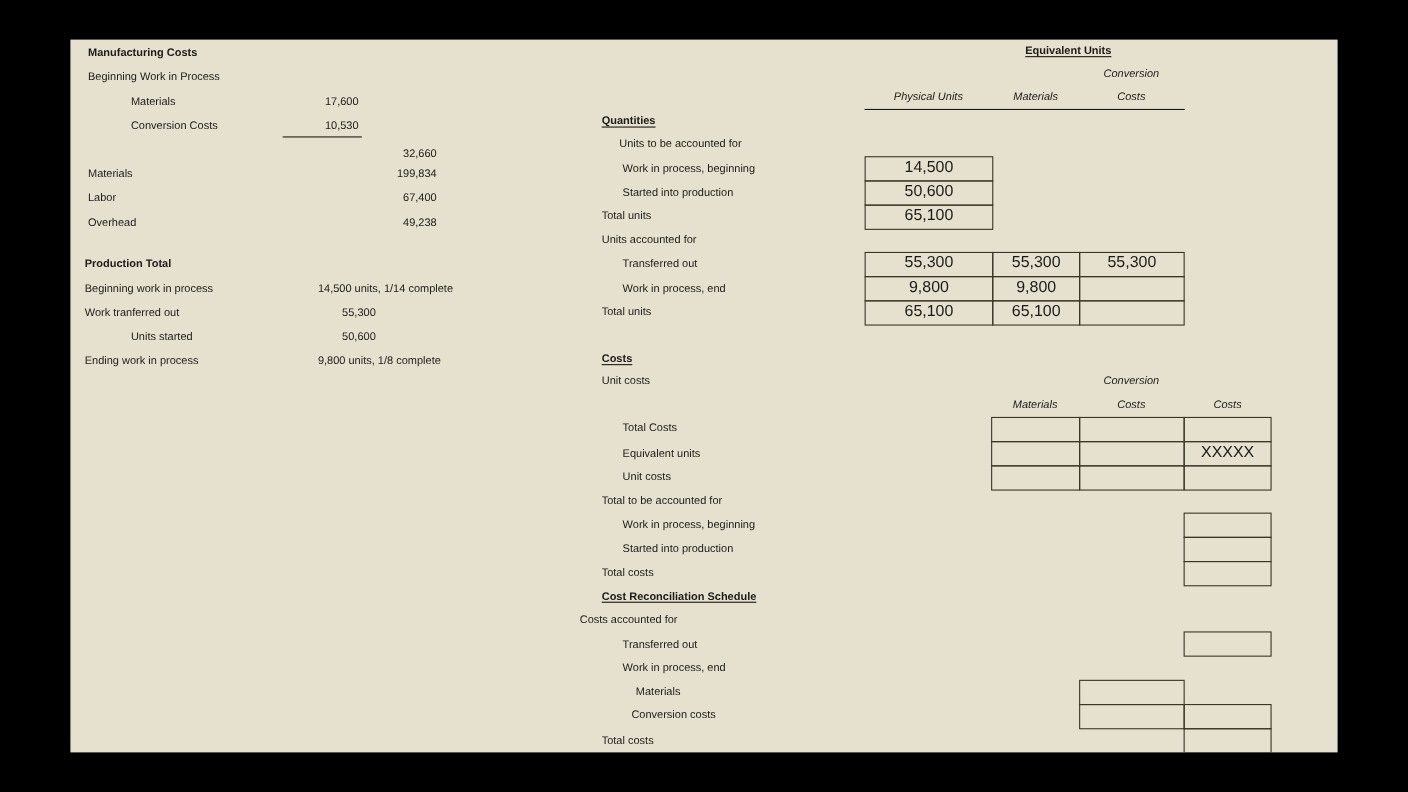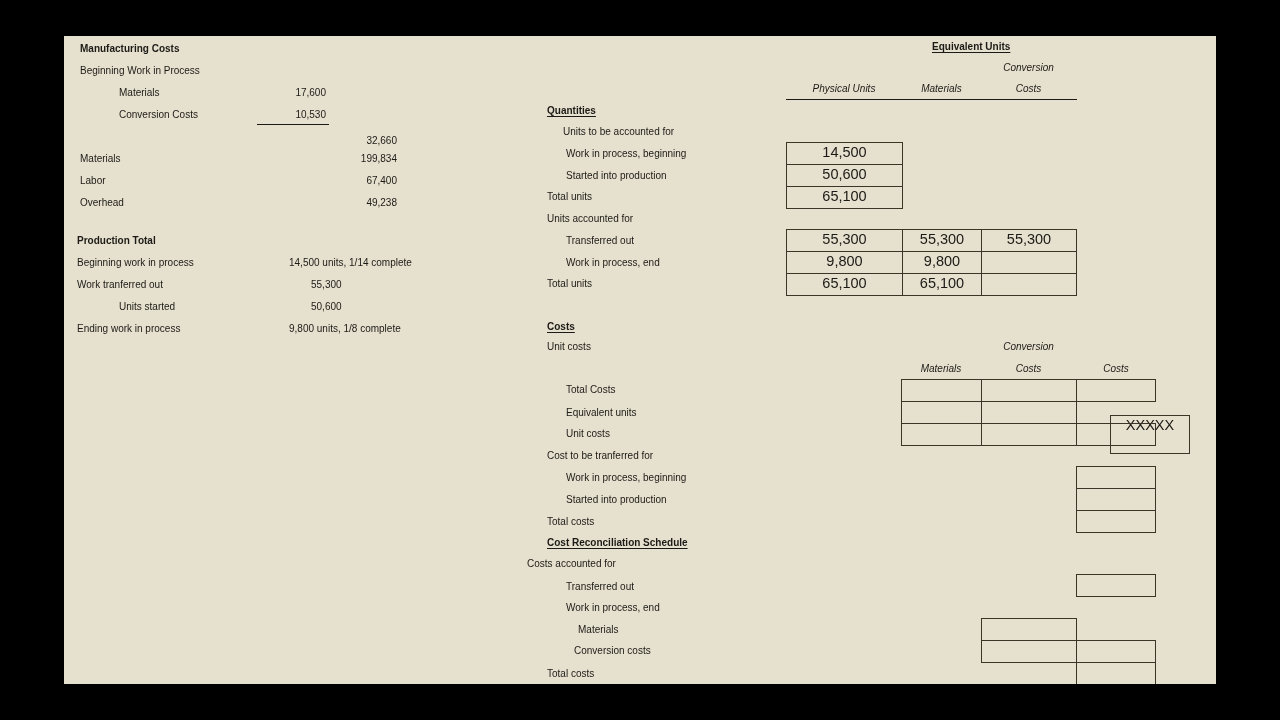--- a/index.html
+++ b/index.html
@@ -94,7 +94,7 @@
   <div class="cell" style="left:1012px;top:343px;width:80px;height:23px;"></div>
   <div class="cell" style="left:837px;top:365px;width:81px;height:23px;"></div>
   <div class="cell" style="left:917px;top:365px;width:96px;height:23px;"></div>
-  <div class="cell" style="left:1012px;top:379px;width:80px;height:39px;margin-left:34px;">XXXXX</div>
+  <div class="cell" style="left:1012px;top:365px;width:80px;height:23px;">XXXXX</div>
   <div class="cell" style="left:837px;top:387px;width:81px;height:23px;"></div>
   <div class="cell" style="left:917px;top:387px;width:96px;height:23px;"></div>
   <div class="cell" style="left:1012px;top:387px;width:80px;height:23px;"></div>

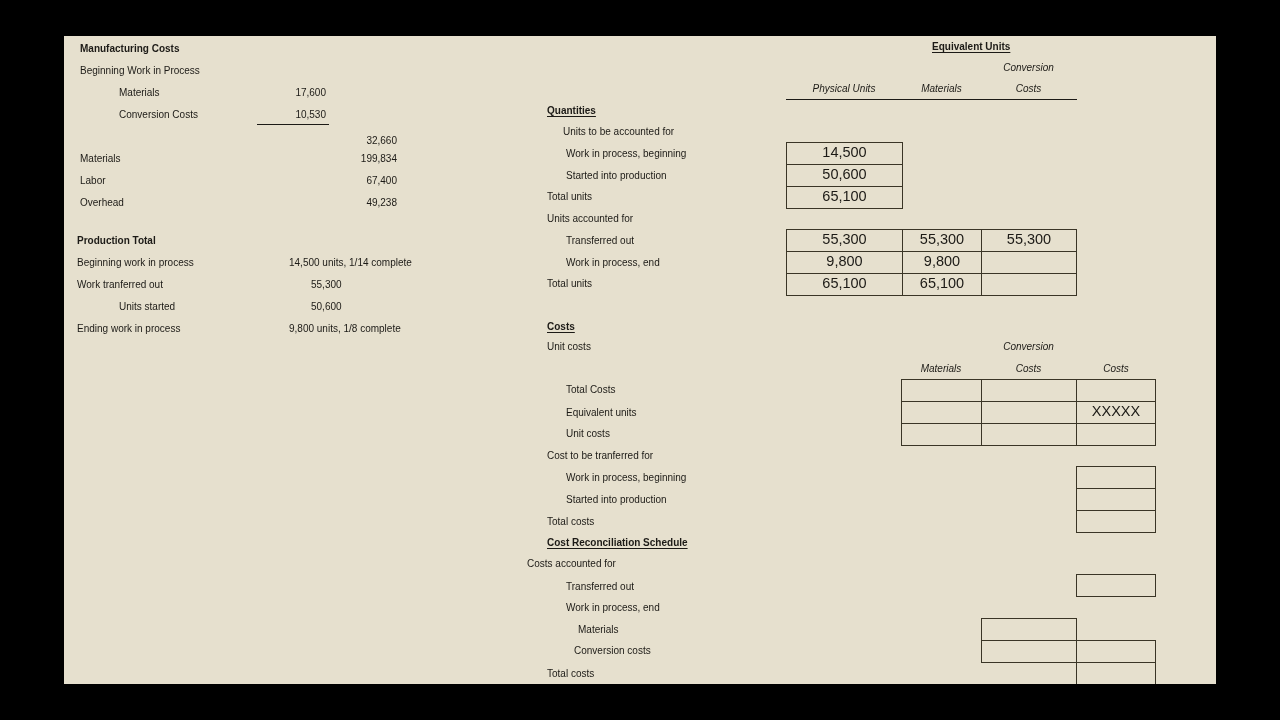--- a/index.html
+++ b/index.html
@@ -99,7 +99,7 @@
   <div class="cell" style="left:917px;top:387px;width:96px;height:23px;"></div>
   <div class="cell" style="left:1012px;top:387px;width:80px;height:23px;"></div>
 
-  <div class="t" style="left:483px;top:411px;">Cost to be tranferred for</div>
+  <div class="t" style="left:483px;top:411px;">Total to be accounted for</div>
   <div class="t" style="left:502px;top:433px;">Work in process, beginning</div>
   <div class="t" style="left:502px;top:455px;">Started into production</div>
   <div class="t" style="left:483px;top:477px;">Total costs</div>

